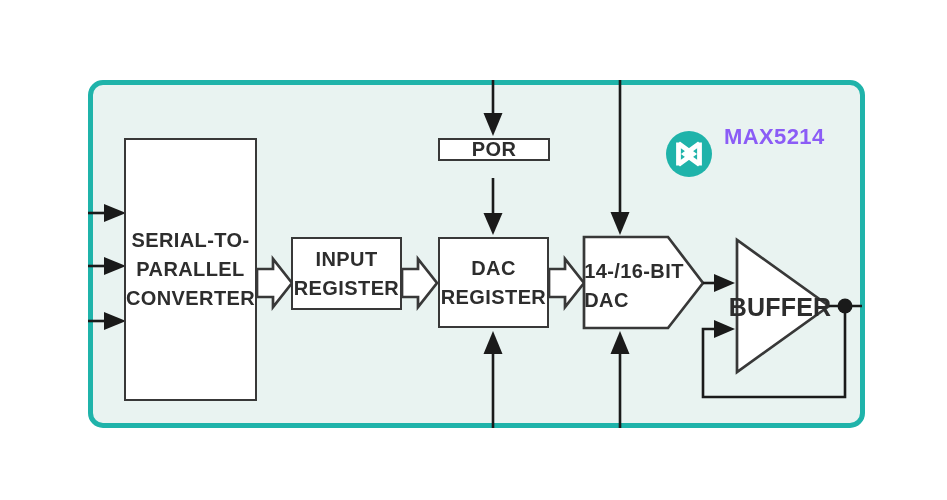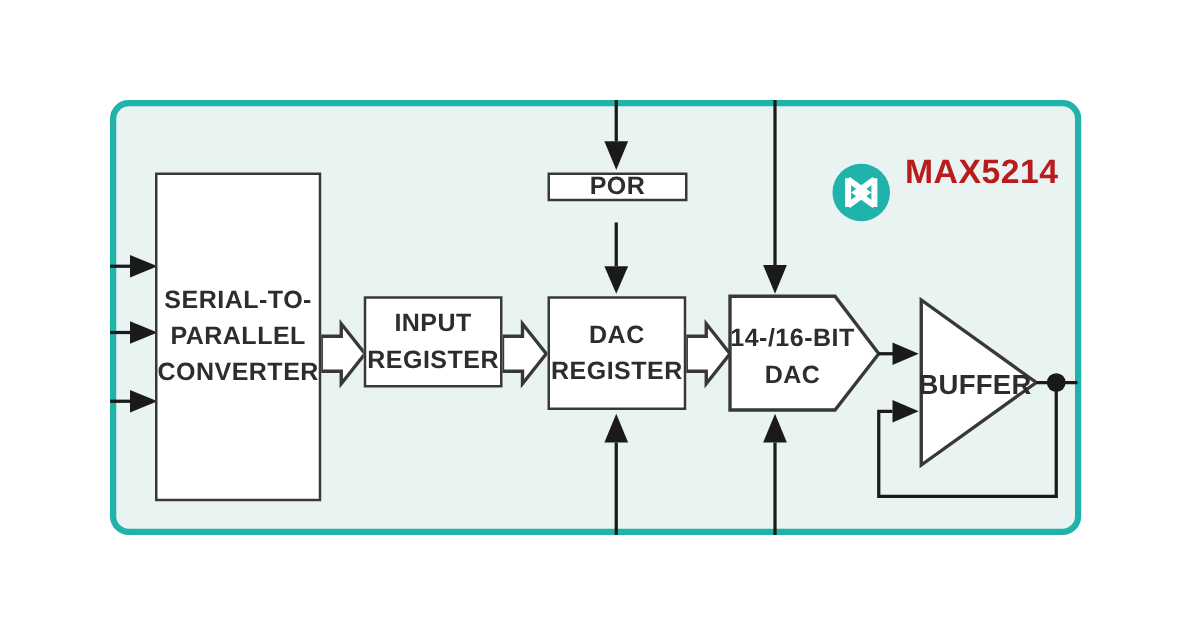--- a/index.html
+++ b/index.html
@@ -63,8 +63,8 @@
   .logo{position:absolute;left:663px;top:128px;width:52px;height:52px;}
   .models{
     position:absolute;left:724px;top:122px;
-    color:#b91c1c;
-    font-size:27px;font-weight:700;
+    color:#8b5cf6;
+    font-size:22px;font-weight:700;
     line-height:30px;letter-spacing:0.4px;
   }
 </style>

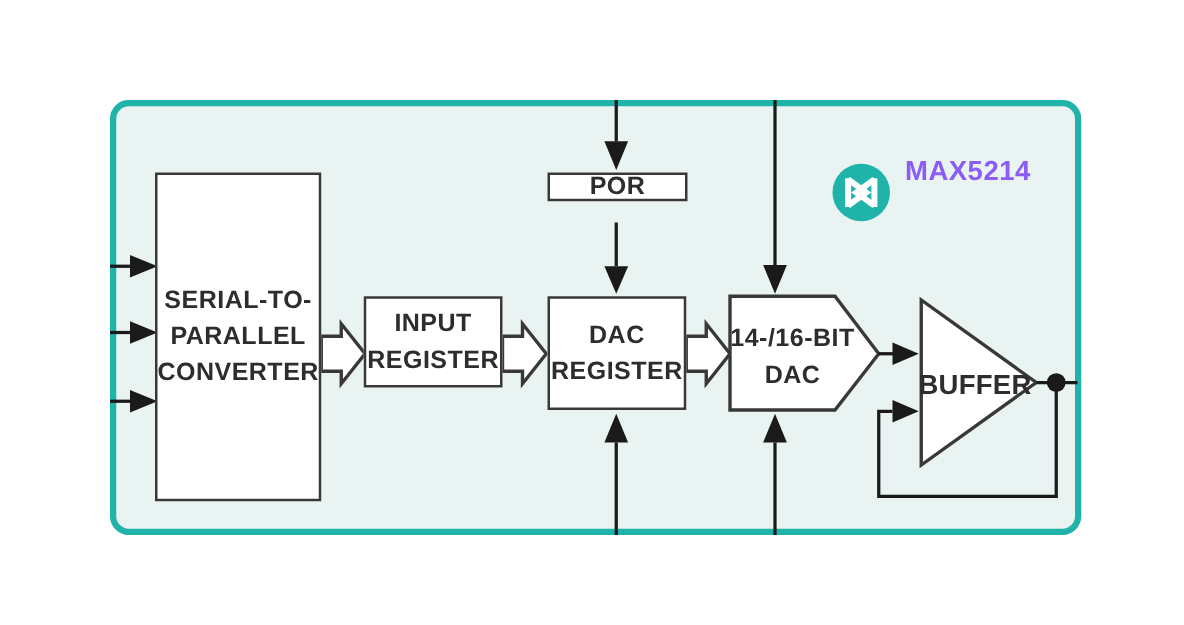--- a/index.html
+++ b/index.html
@@ -50,7 +50,7 @@
   .floatlabel{
     position:absolute;
     display:flex;align-items:center;justify-content:center;
-    text-align:center;
+    text-align:left;
     pointer-events:none;
   }
   .converter{left:124px;top:138px;width:133px;height:263px;}

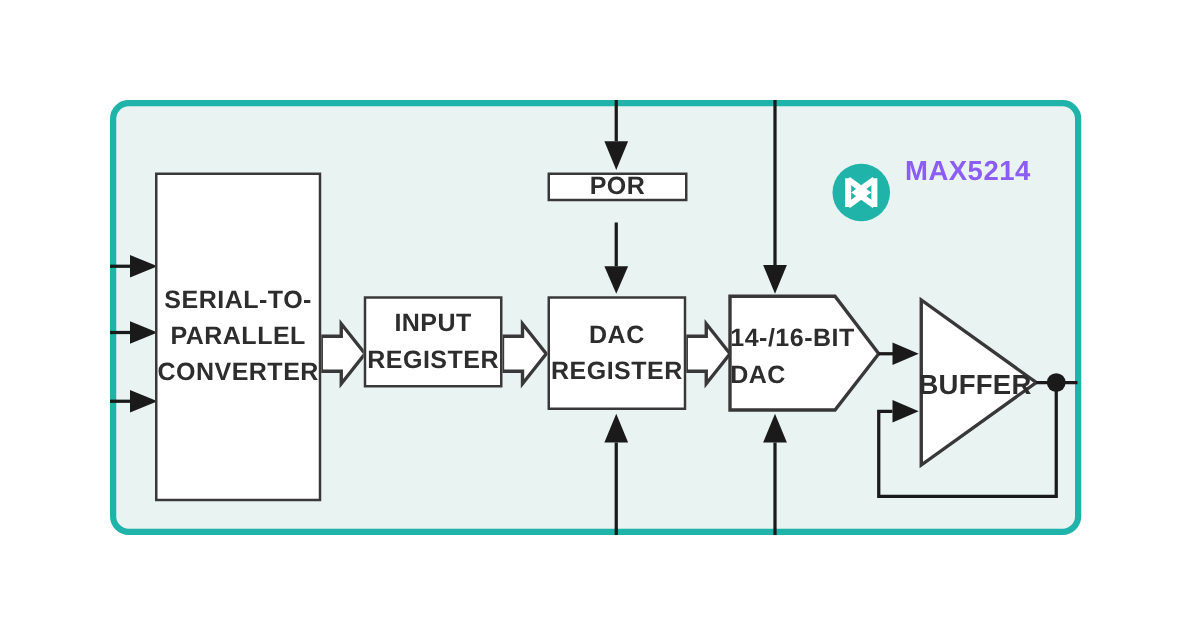--- a/index.html
+++ b/index.html
@@ -59,7 +59,7 @@
   .por{left:438px;top:138px;width:112px;height:23px;}
   .dac-label{left:582px;top:256px;width:104px;height:60px;}
   .buffer-label{left:740px;top:295px;width:80px;height:24px;}
-  .buffer-label .blklabel{font-size:22px;letter-spacing:0.2px;}
+  .buffer-label .blklabel{font-size:25px;letter-spacing:0.2px;}
   .logo{position:absolute;left:663px;top:128px;width:52px;height:52px;}
   .models{
     position:absolute;left:724px;top:122px;

